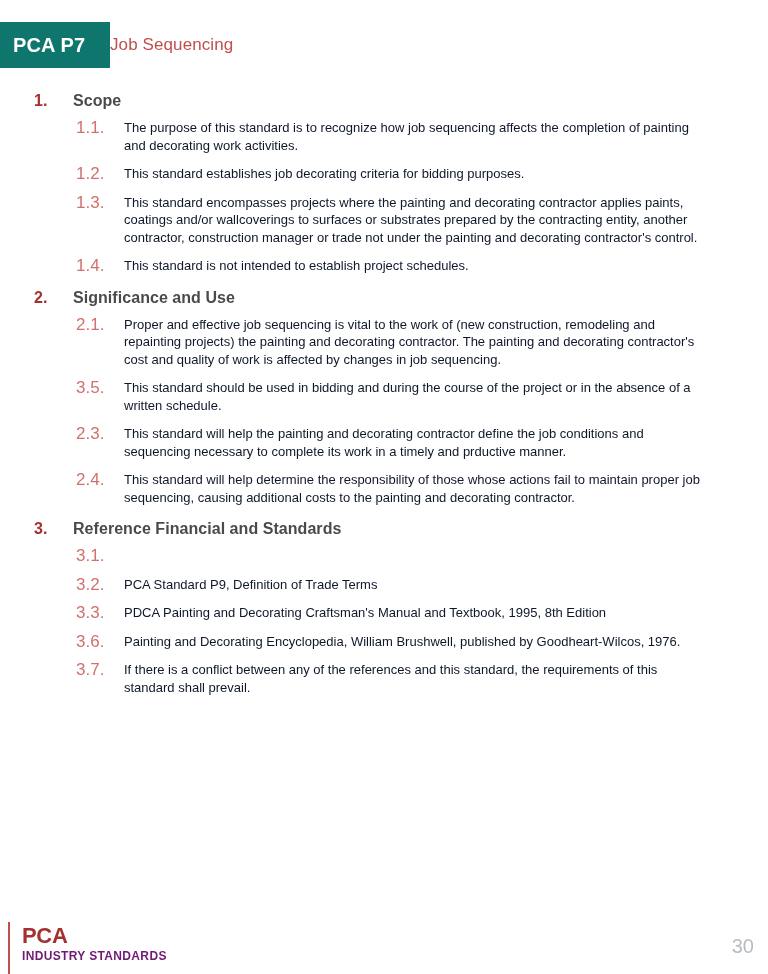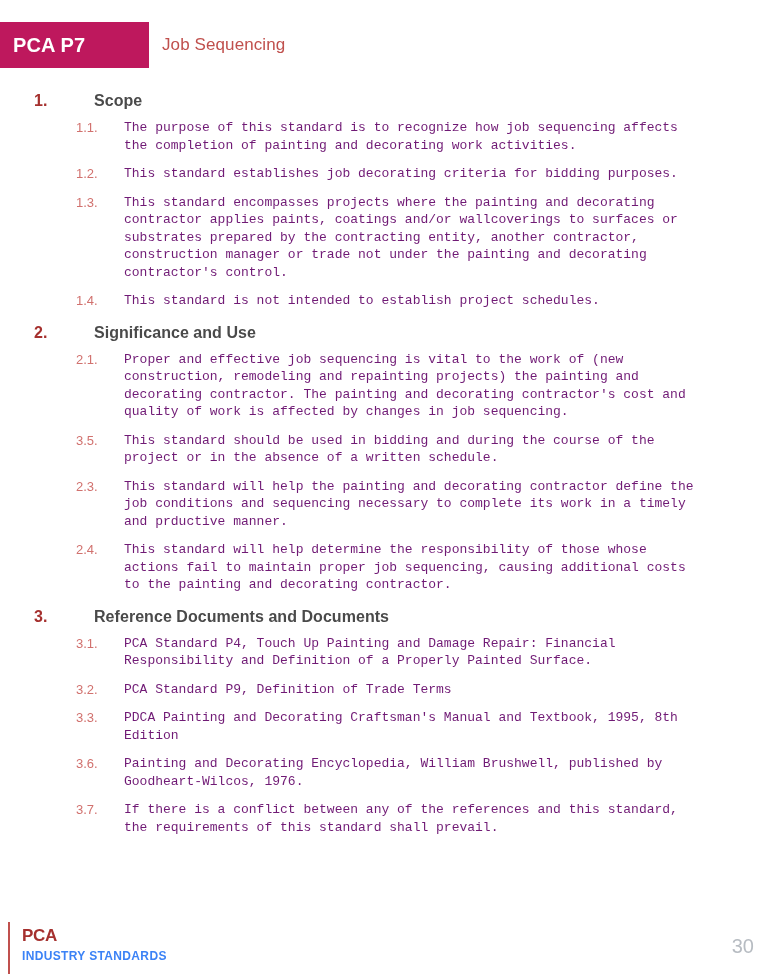--- a/index.html
+++ b/index.html
@@ -29,8 +29,8 @@
     align-items: stretch;
   }
   .std-tag {
-    width: 149px;
-    background: #be185d;
+    width: 110px;
+    background: #0f766e;
     color: #ffffff;
     display: flex;
     align-items: center;

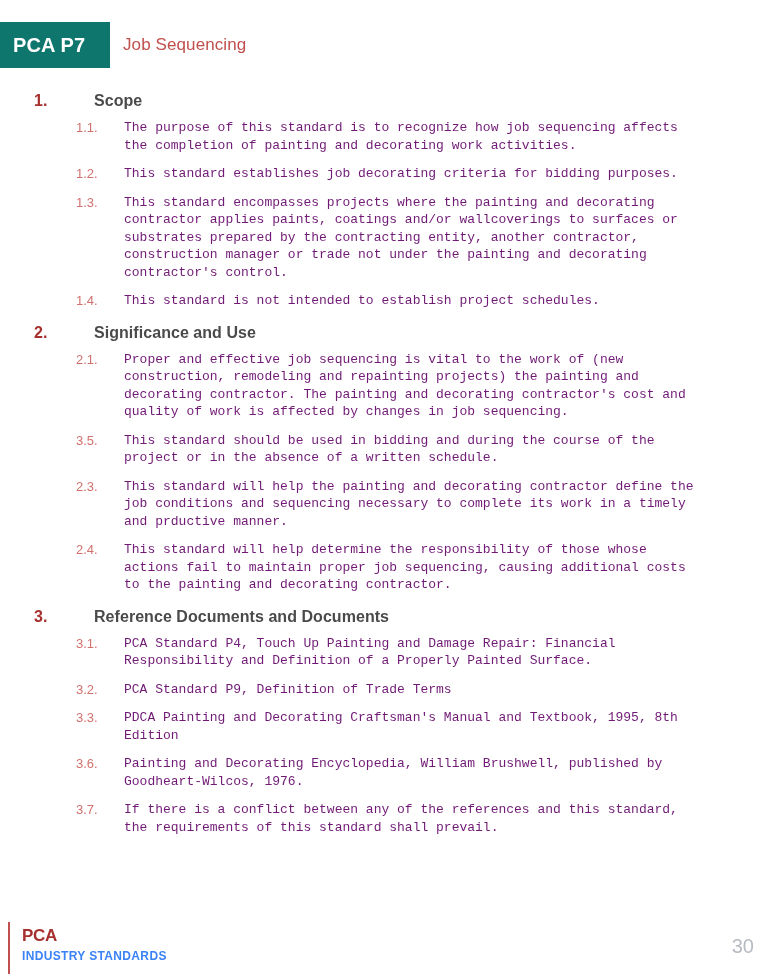--- a/index.html
+++ b/index.html
@@ -42,7 +42,7 @@
   .doc-title {
     display: flex;
     align-items: center;
-    padding-left: 13px;
+    padding-left: 0;
     color: #C0504D;
     font-size: 17px;
     font-weight: normal;

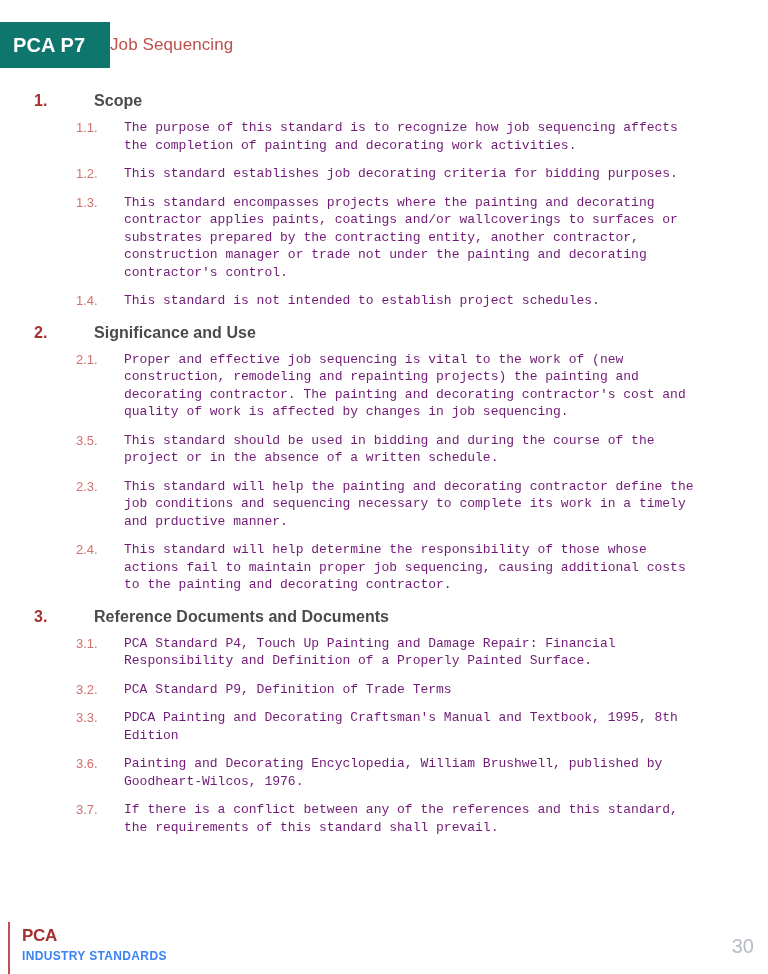--- a/index.html
+++ b/index.html
@@ -76,7 +76,7 @@
     font-weight: bold;
   }
   .section-title {
-    padding-left: 56px;
+    padding-left: 35px;
     color: #4A4A4A;
     font-size: 16px;
     font-weight: bold;

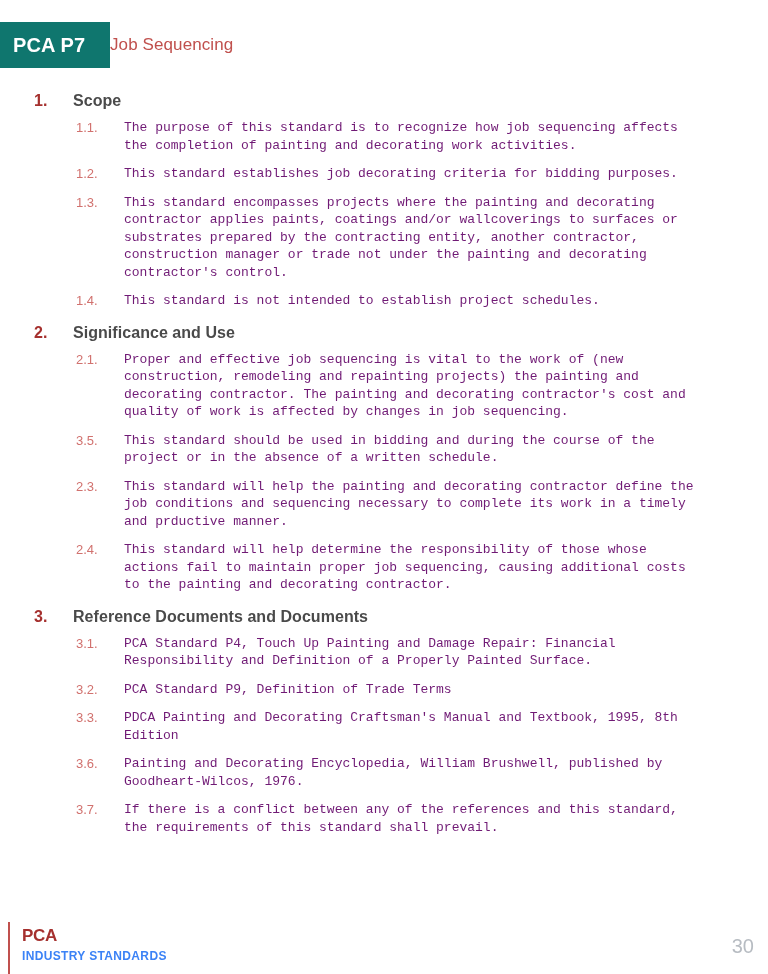--- a/index.html
+++ b/index.html
@@ -93,7 +93,7 @@
     width: 50px;
     padding-left: 76px;
     color: #D1716E;
-    font-size: 13px;
+    font-size: 17px;
     line-height: 17.5px;
     white-space: nowrap;
   }

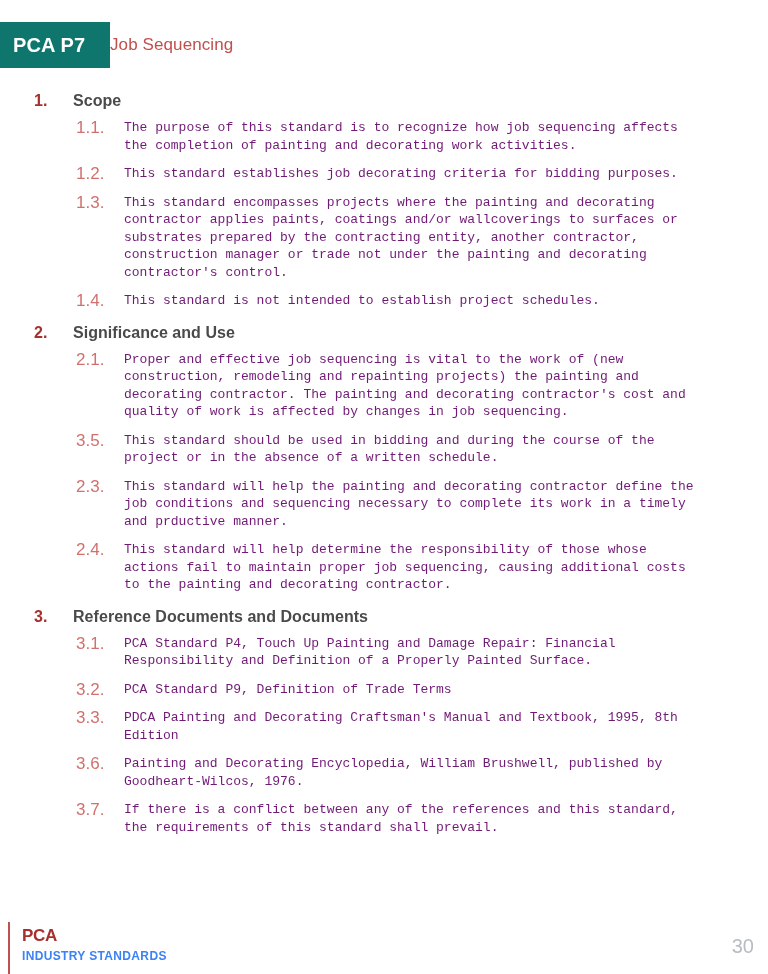--- a/index.html
+++ b/index.html
@@ -101,11 +101,10 @@
     flex: 1 1 auto;
     padding-left: 48px;
     padding-right: 0;
-    color: #701a75;
+    color: #0f172a;
     font-size: 13px;
     line-height: 17.5px;
     max-width: 628px;
-    font-family: Liberation Mono, monospace;
   }
 
   

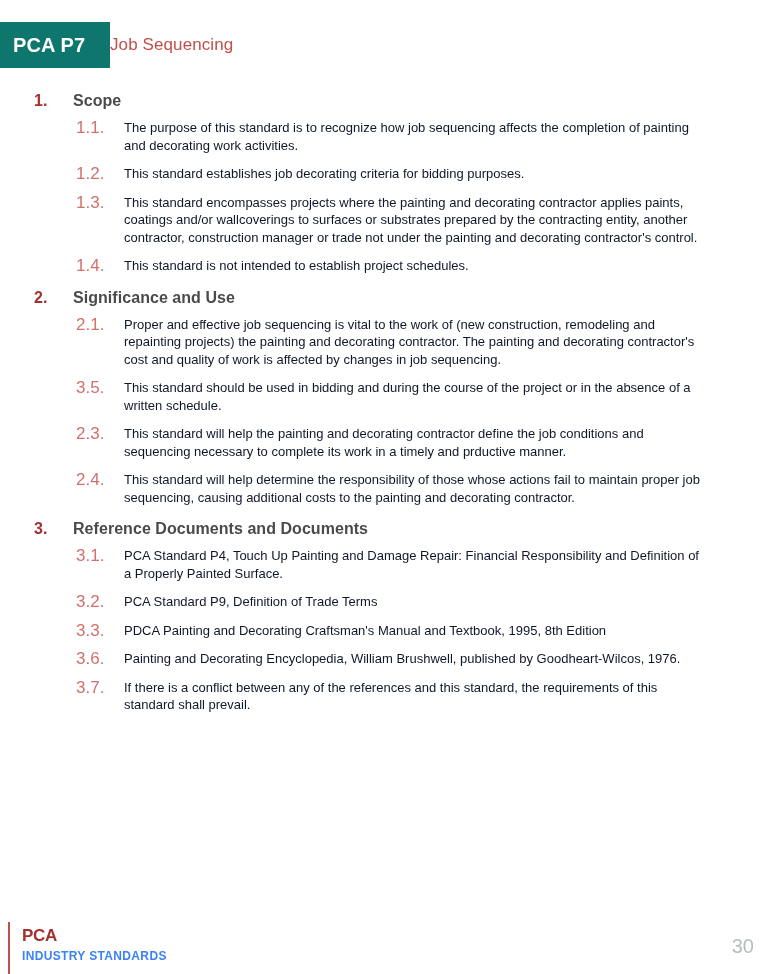--- a/index.html
+++ b/index.html
@@ -212,7 +212,7 @@
   <div class="section">
     <div class="section-head">
       <div class="section-num">3.</div>
-      <div class="section-title">Reference Documents and Documents</div>
+      <div class="section-title">Reference Financial and Standards</div>
     </div>
     <div class="clause">
       <div class="clause-num">3.1.</div>

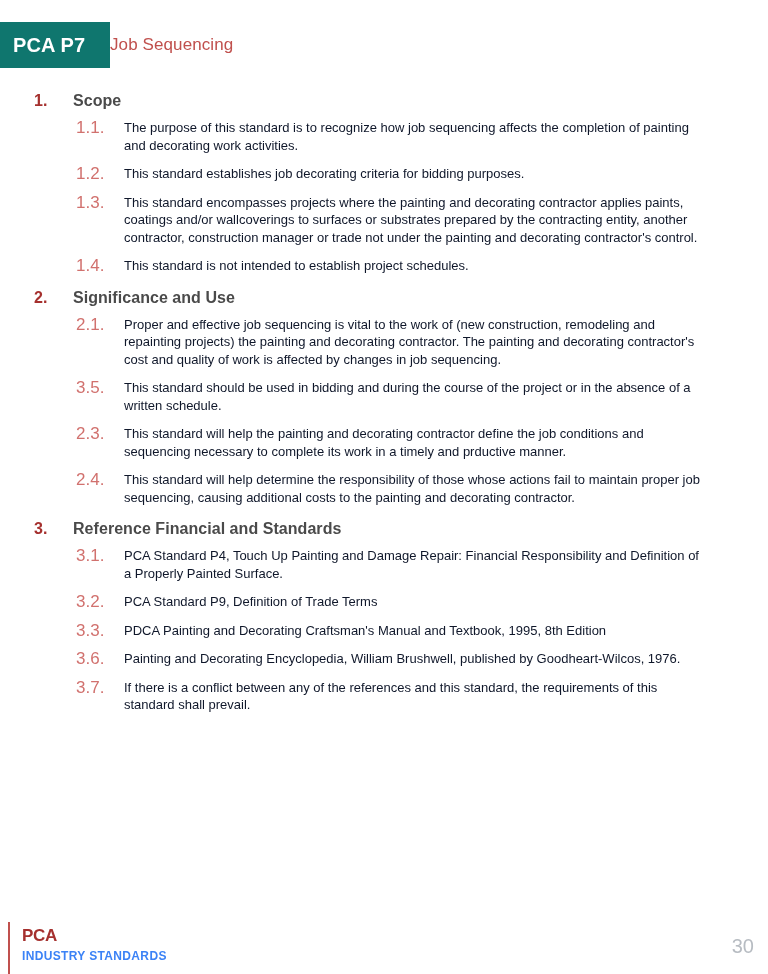--- a/index.html
+++ b/index.html
@@ -216,7 +216,6 @@
     </div>
     <div class="clause">
       <div class="clause-num">3.1.</div>
-      <div class="clause-text">PCA Standard P4, Touch Up Painting and Damage Repair: Financial Responsibility and Definition of a Properly Painted Surface.</div>
     </div>
     <div class="clause">
       <div class="clause-num">3.2.</div>

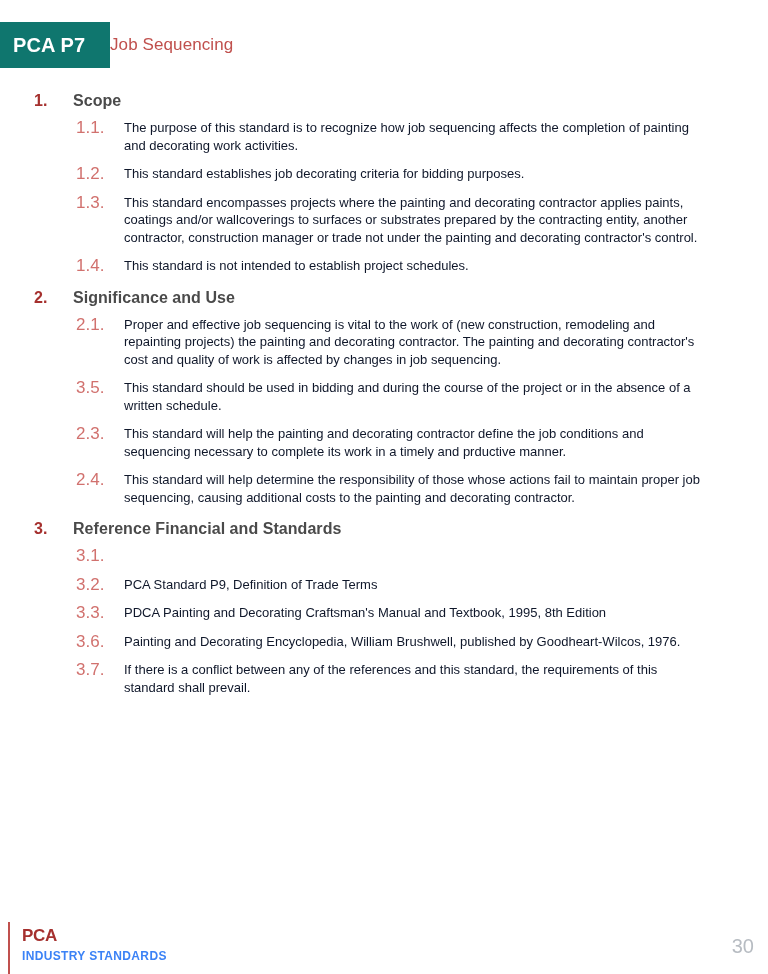--- a/index.html
+++ b/index.html
@@ -131,7 +131,7 @@
   }
   .logo-pca {
     color: #A5302E;
-    font-size: 17px;
+    font-size: 22px;
     font-weight: bold;
     letter-spacing: -0.3px;
     line-height: 24px;

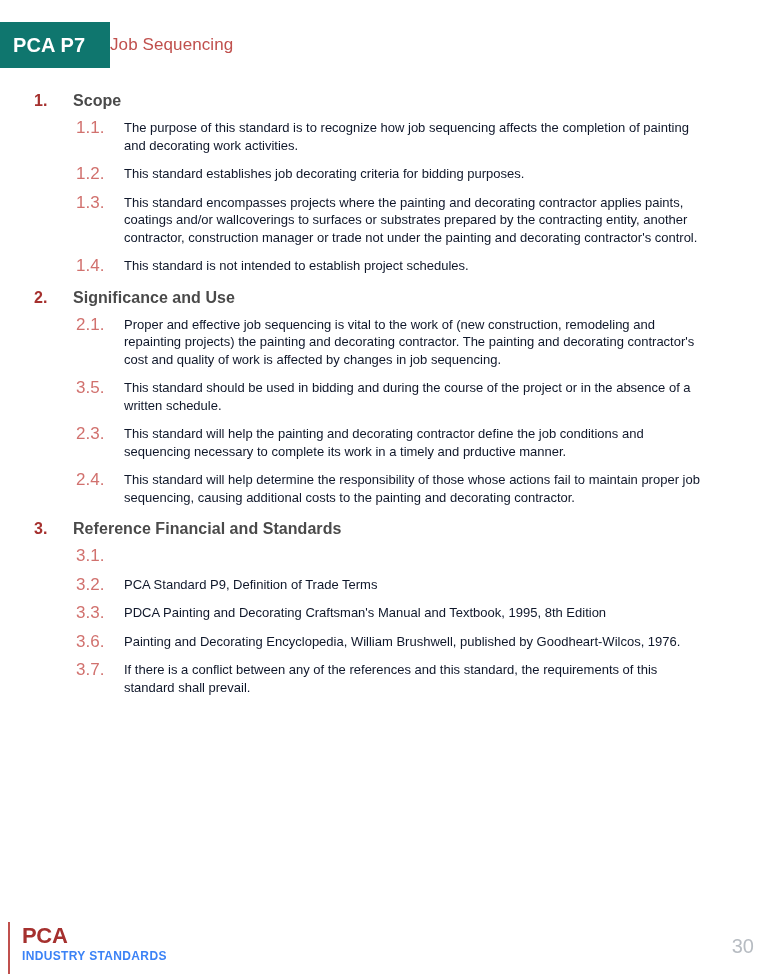--- a/index.html
+++ b/index.html
@@ -137,7 +137,7 @@
     line-height: 24px;
   }
   .logo-sub {
-    color: #3b82f6;
+    color: #701a75;
     font-size: 12px;
     font-weight: bold;
     letter-spacing: 0.35px;

